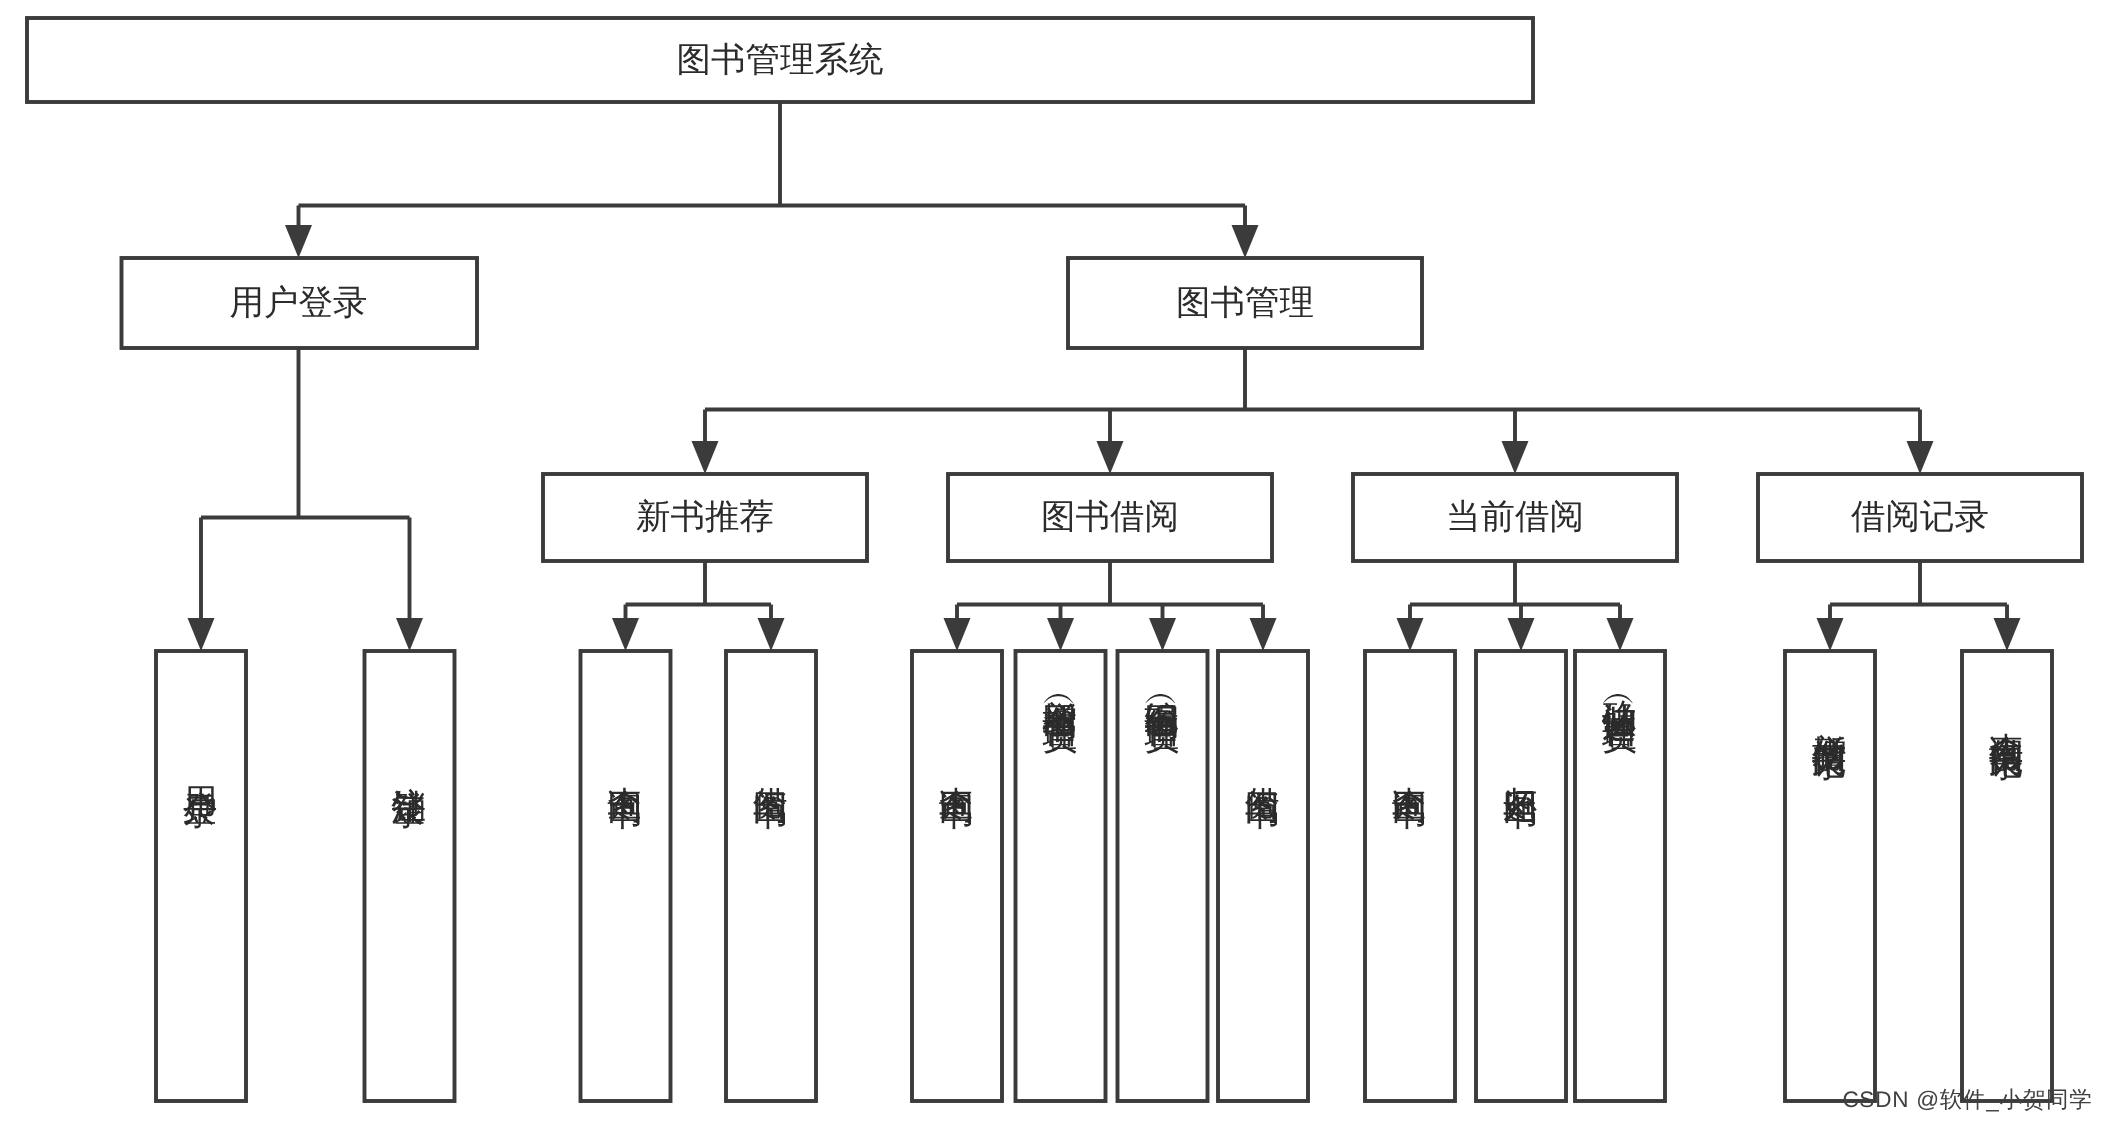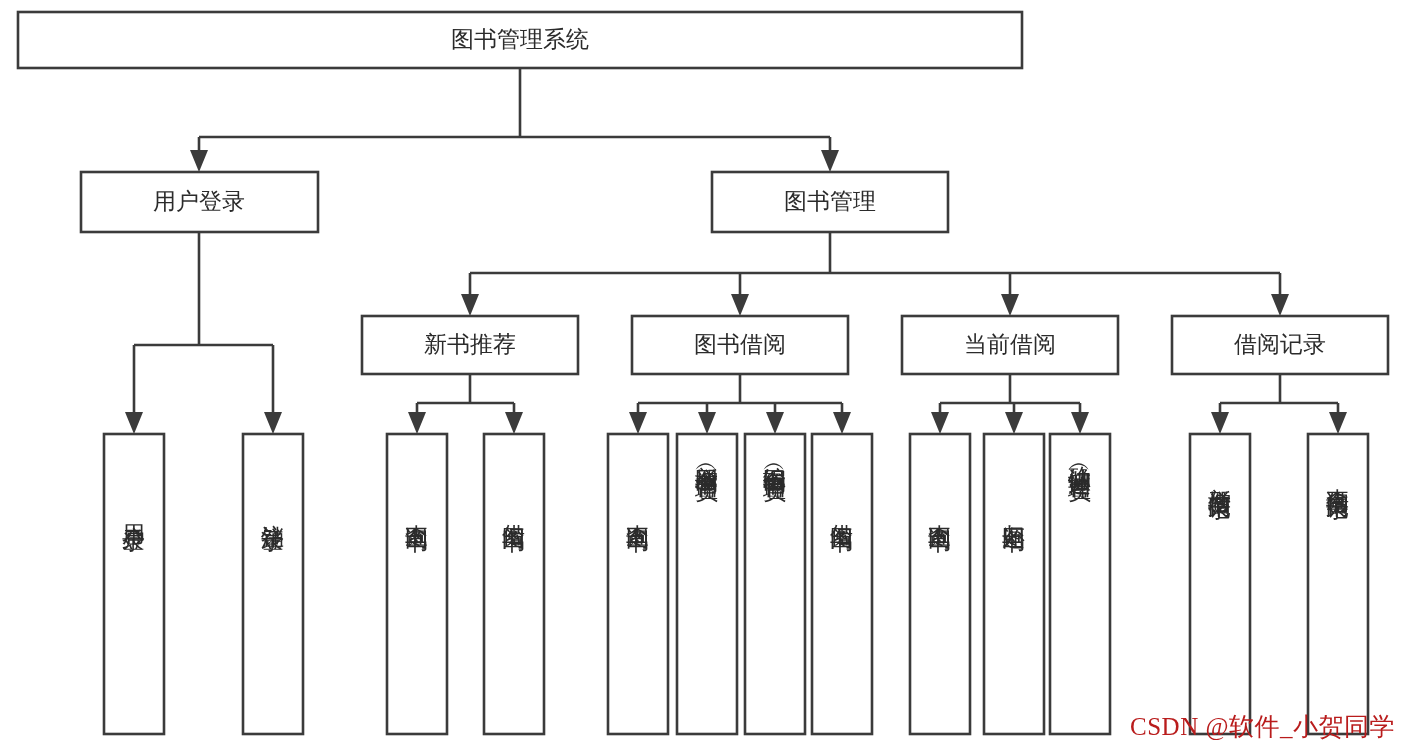--- a/index.html
+++ b/index.html
@@ -56,9 +56,9 @@
     position: absolute;
     right: 10px;
     bottom: 4px;
-    font-family: Liberation Serif, serif;
-    font-size: 25px;
-    color: #b91c1c;
+    font-family: Liberation Sans, sans-serif;
+    font-size: 15px;
+    color: #404040;
     white-space: nowrap;
     letter-spacing: 0.5px;
     pointer-events: none;

